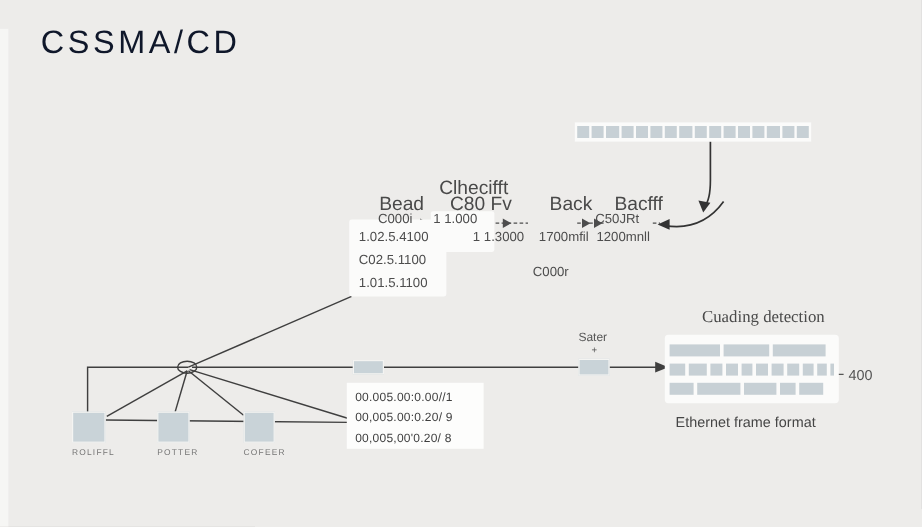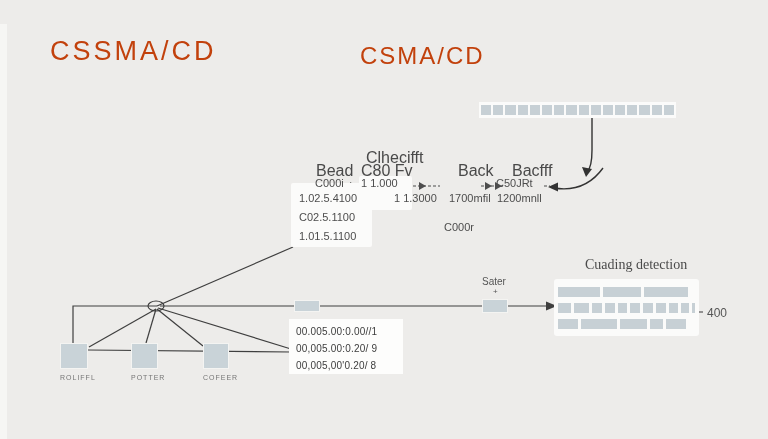--- a/index.html
+++ b/index.html
@@ -13,7 +13,7 @@
   .edge-strip{position:absolute;left:0;top:24px;width:7px;height:415px;background:#f6f6f4;}
   svg.lines{position:absolute;left:0;top:0;width:768px;height:439px;}
 
-  .title{font-size:27px;font-weight:500;letter-spacing:3px;color:#c2410c;margin:16px;}
+  .title{font-size:27px;font-weight:500;letter-spacing:3px;color:#0f172a;margin:0;}
   .title-center{font-size:24px;letter-spacing:2px;}
 
   

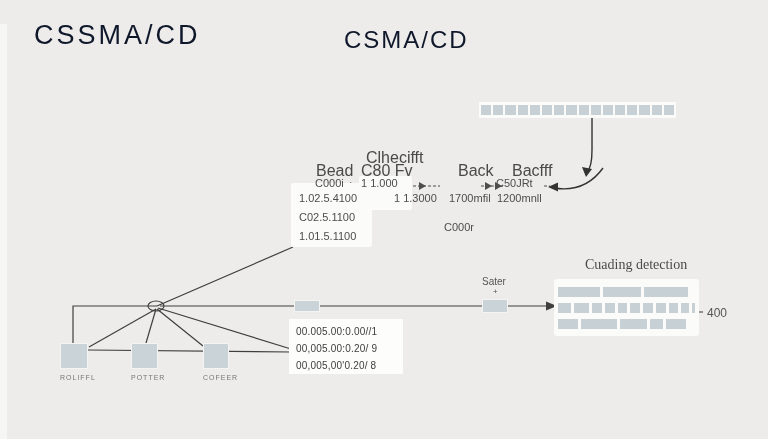--- a/index.html
+++ b/index.html
@@ -106,7 +106,6 @@
   </svg>
 
   <h1 class="abs title" style="left:34px;top:20px;">CSSMA/CD</h1>
-  <h1 class="abs title title-center" style="left:344px;top:26px;">CSMA/CD</h1>
 
   <div class="preamble-bar">
       <div class="bar-seg"></div>

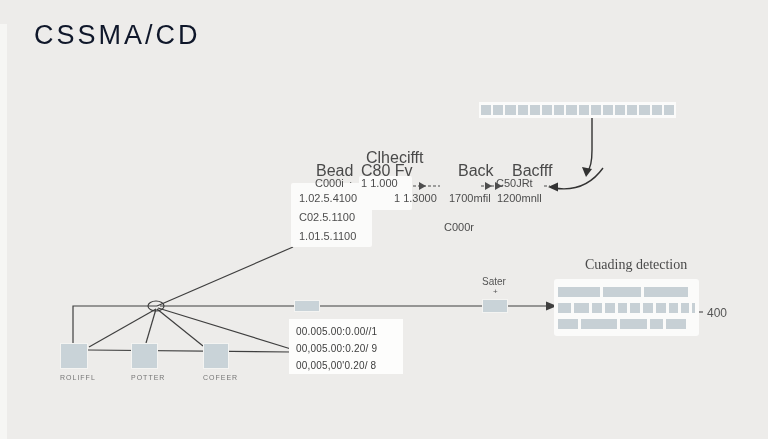--- a/index.html
+++ b/index.html
@@ -131,7 +131,7 @@
 
   <span class="abs tbl-hdr" style="left:366px;top:149px;">Clhecifft</span>
   <span class="abs tbl-hdr" style="left:316px;top:162px;">Bead</span>
-  <span class="abs tbl-hdr" style="left:361px;top:162px;">C80 Fv</span>
+  <span class="abs tbl-hdr" style="left:375px;top:162px;">C80 Fv</span>
   <span class="abs tbl-hdr" style="left:458px;top:162px;">Back</span>
   <span class="abs tbl-hdr" style="left:512px;top:162px;">Bacfff</span>
 

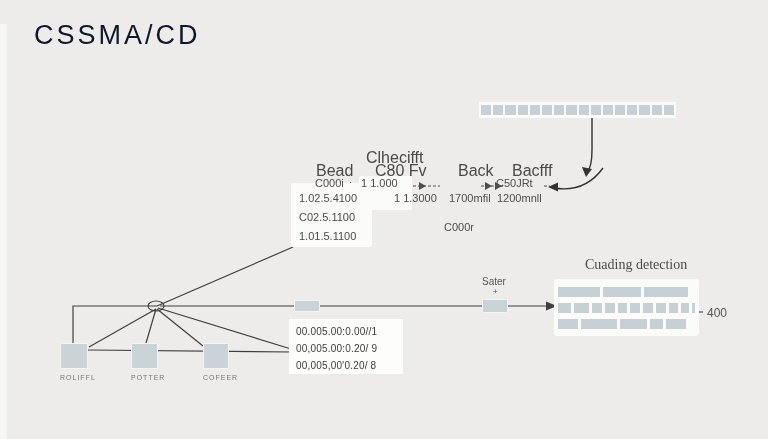--- a/index.html
+++ b/index.html
@@ -195,6 +195,7 @@
       </div>
     </div>
   <span class="abs size-label" style="left:707px;top:306px;">400</span>
+  <span class="abs cap-md" style="left:563px;top:345px;">Ethernet frame format</span>
 
 </div>
 

